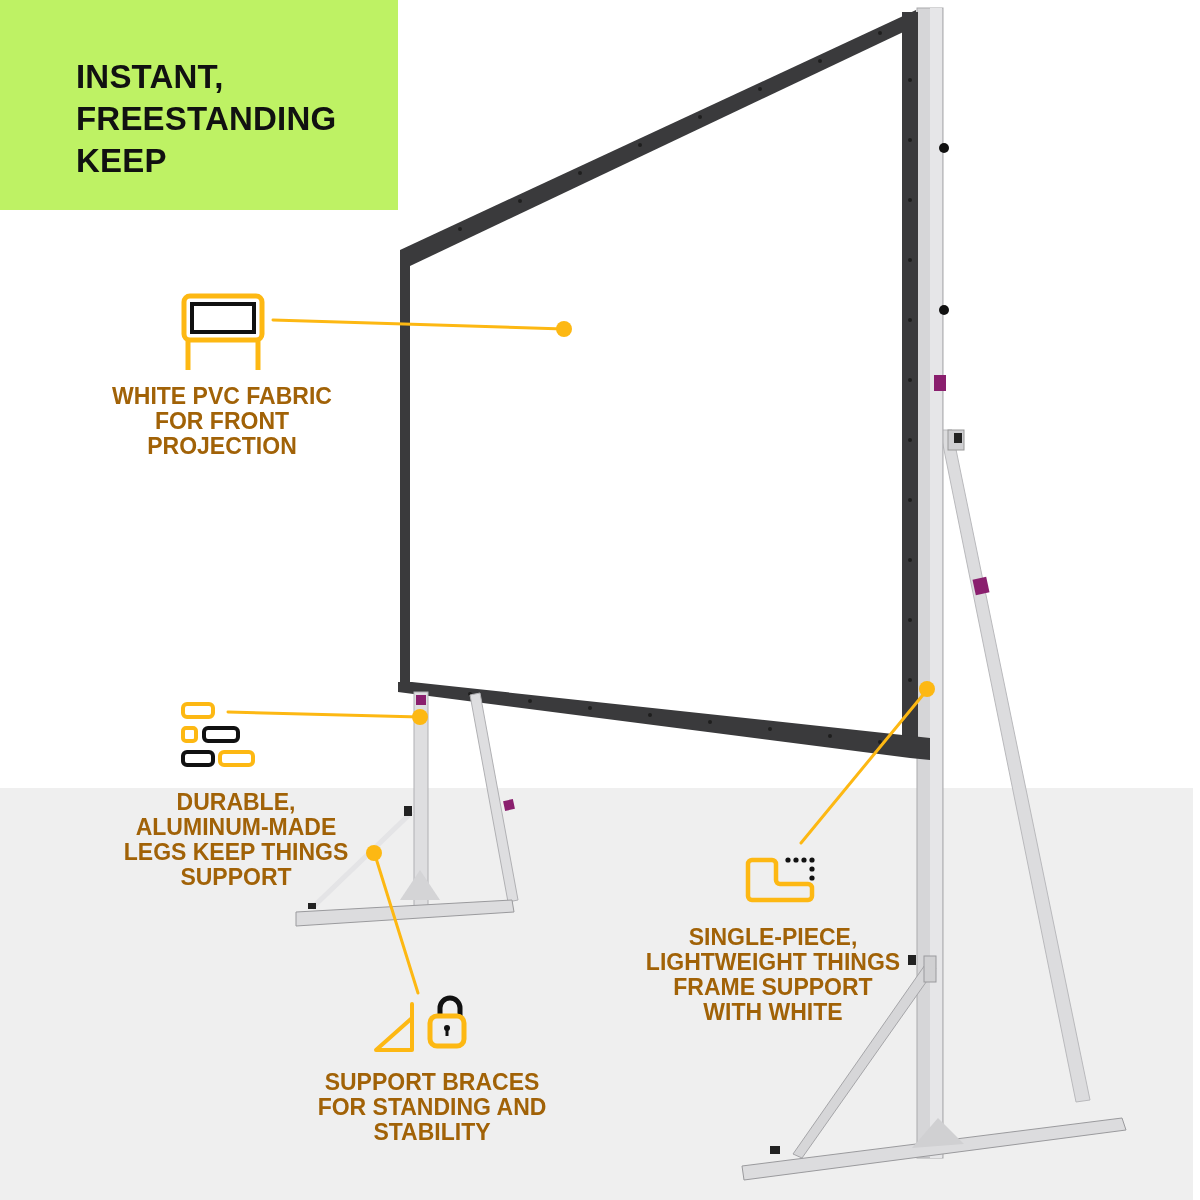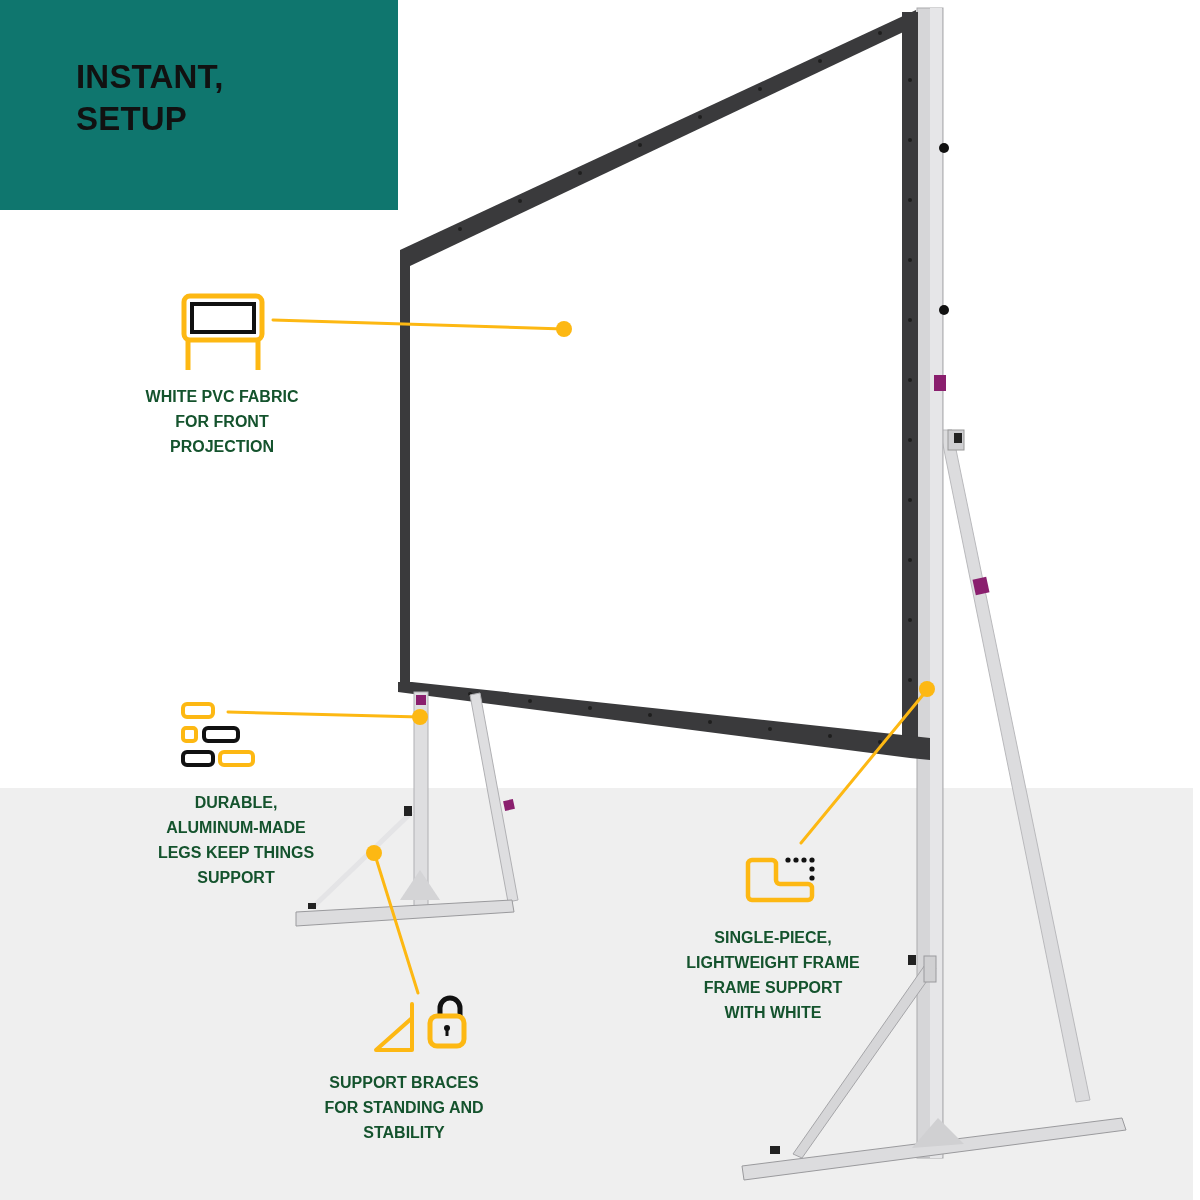--- a/index.html
+++ b/index.html
@@ -5,7 +5,7 @@
   html, body { margin:0; padding:0; }
   body { width:1200px; height:1200px; position:relative; overflow:hidden; background:#ffffff; font-family:"Liberation Sans", sans-serif; }
   .floor { position:absolute; left:0; top:788px; width:1193px; height:412px; background:#efefef; }
-  .title-box { position:absolute; left:0; top:0; width:398px; height:210px; background:#0f766e; }
+  .title-box { position:absolute; left:0; top:0; width:398px; height:210px; background:#bef264; }
   .title { position:absolute; left:76px; top:56px; margin:0; font-family:"Liberation Sans", sans-serif; font-weight:700; font-size:33px; line-height:42px; color:#111; letter-spacing:0.2px; }
   .title div { white-space:nowrap; }
   .scene { position:absolute; left:0; top:0; }

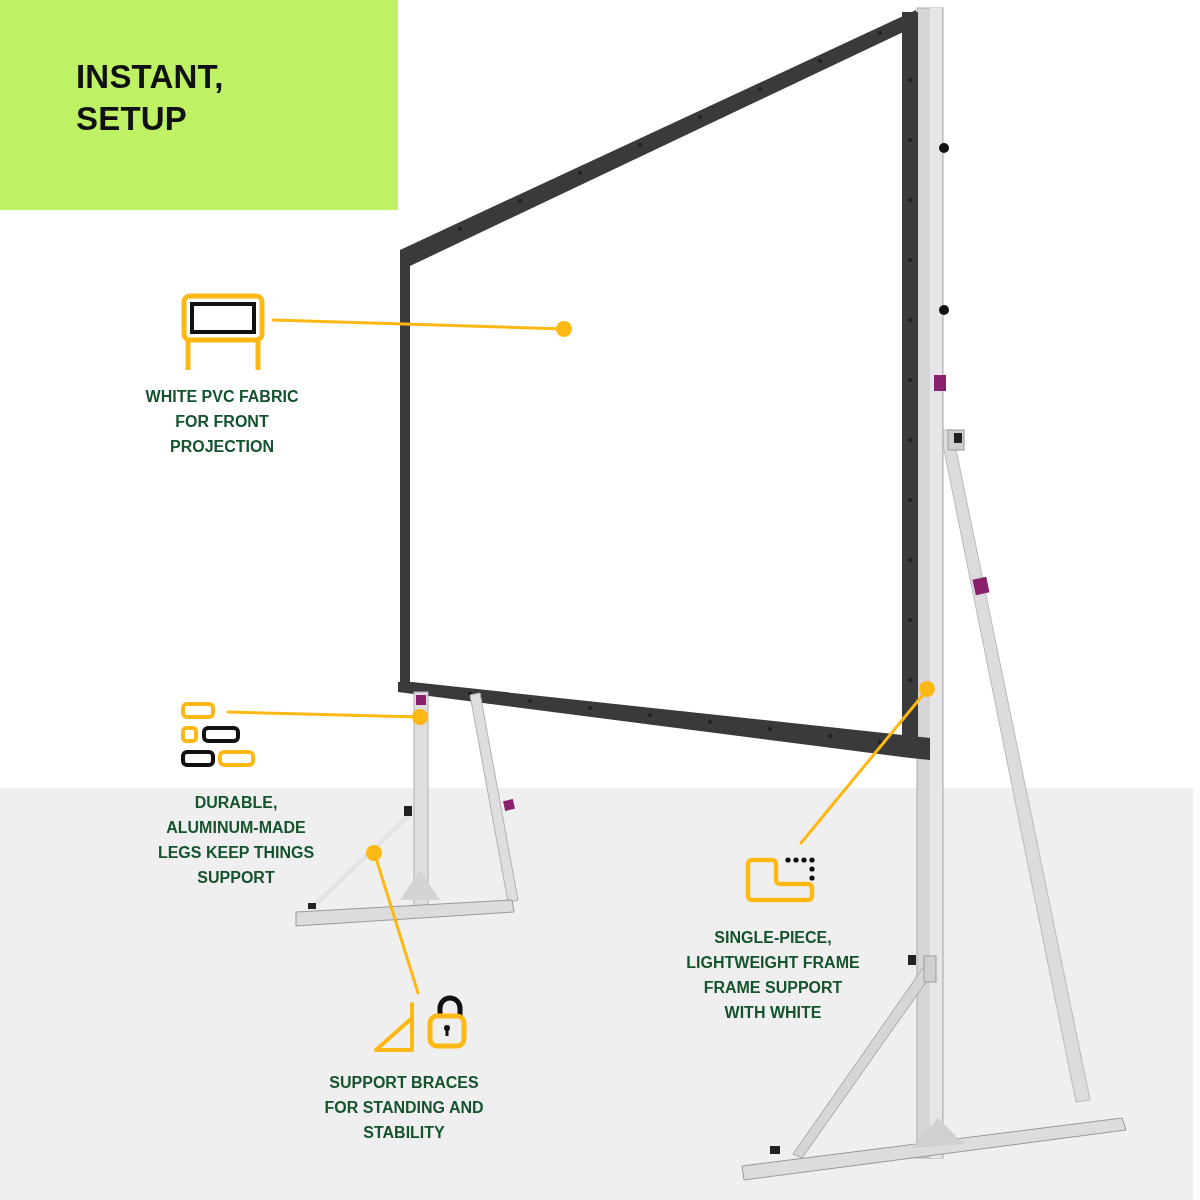--- a/index.html
+++ b/index.html
@@ -101,6 +101,7 @@
 <div class="title-box">
   <h1 class="title">
     <div>INSTANT,</div>
+    <div>FREESTANDING</div>
     <div>SETUP</div>
   </h1>
 </div>

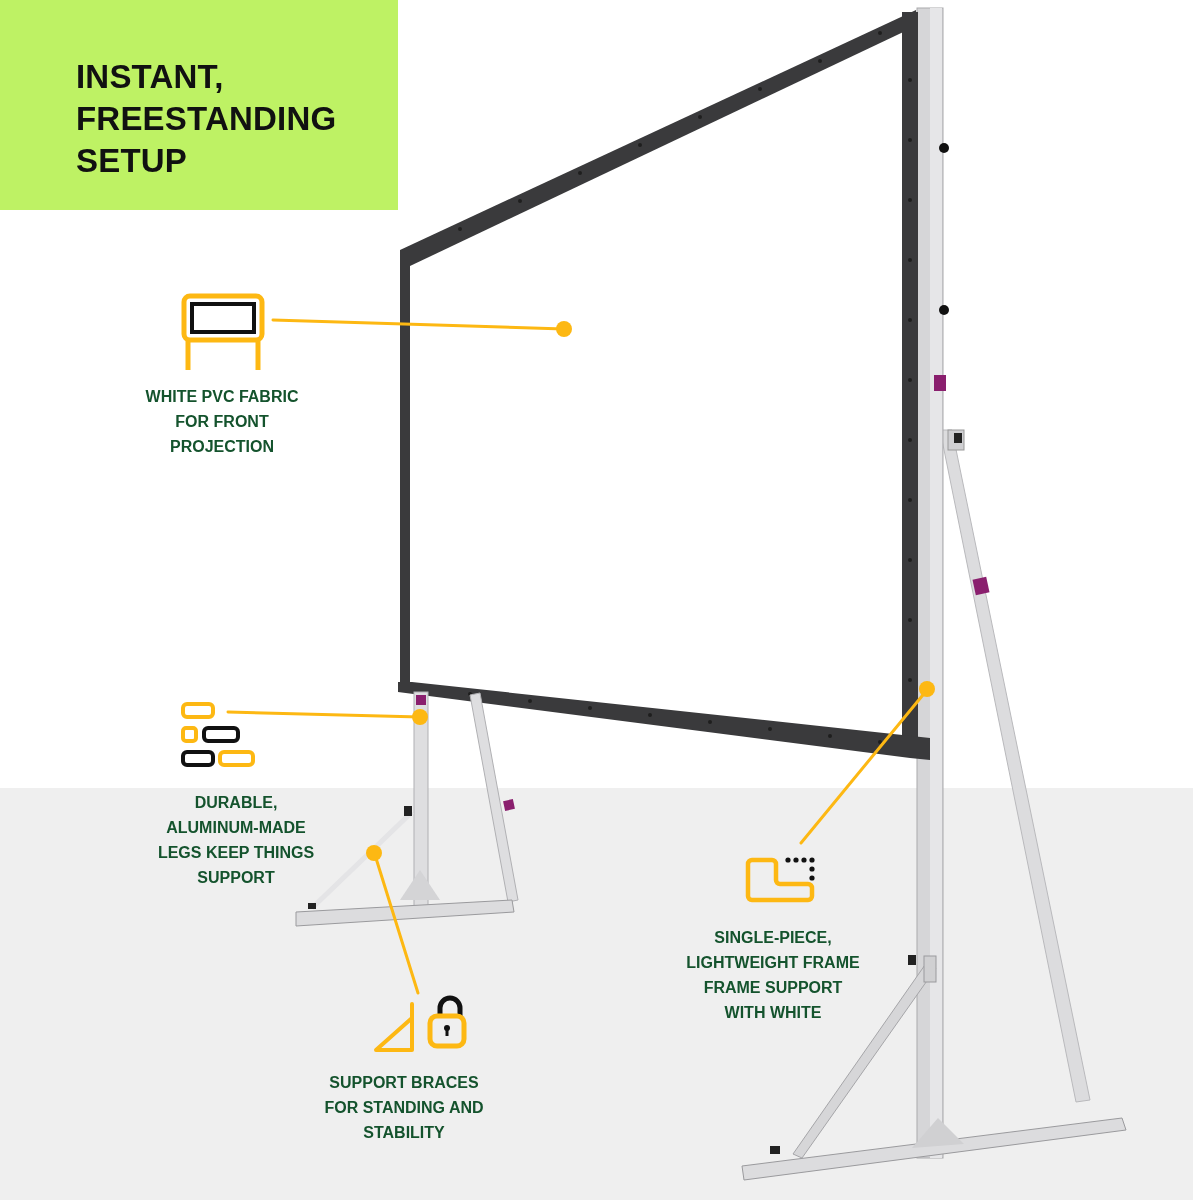--- a/index.html
+++ b/index.html
@@ -102,7 +102,7 @@
   <h1 class="title">
     <div>INSTANT,</div>
     <div>FREESTANDING</div>
-    <div>SETUP</div>
+    <div>KEEP</div>
   </h1>
 </div>
 

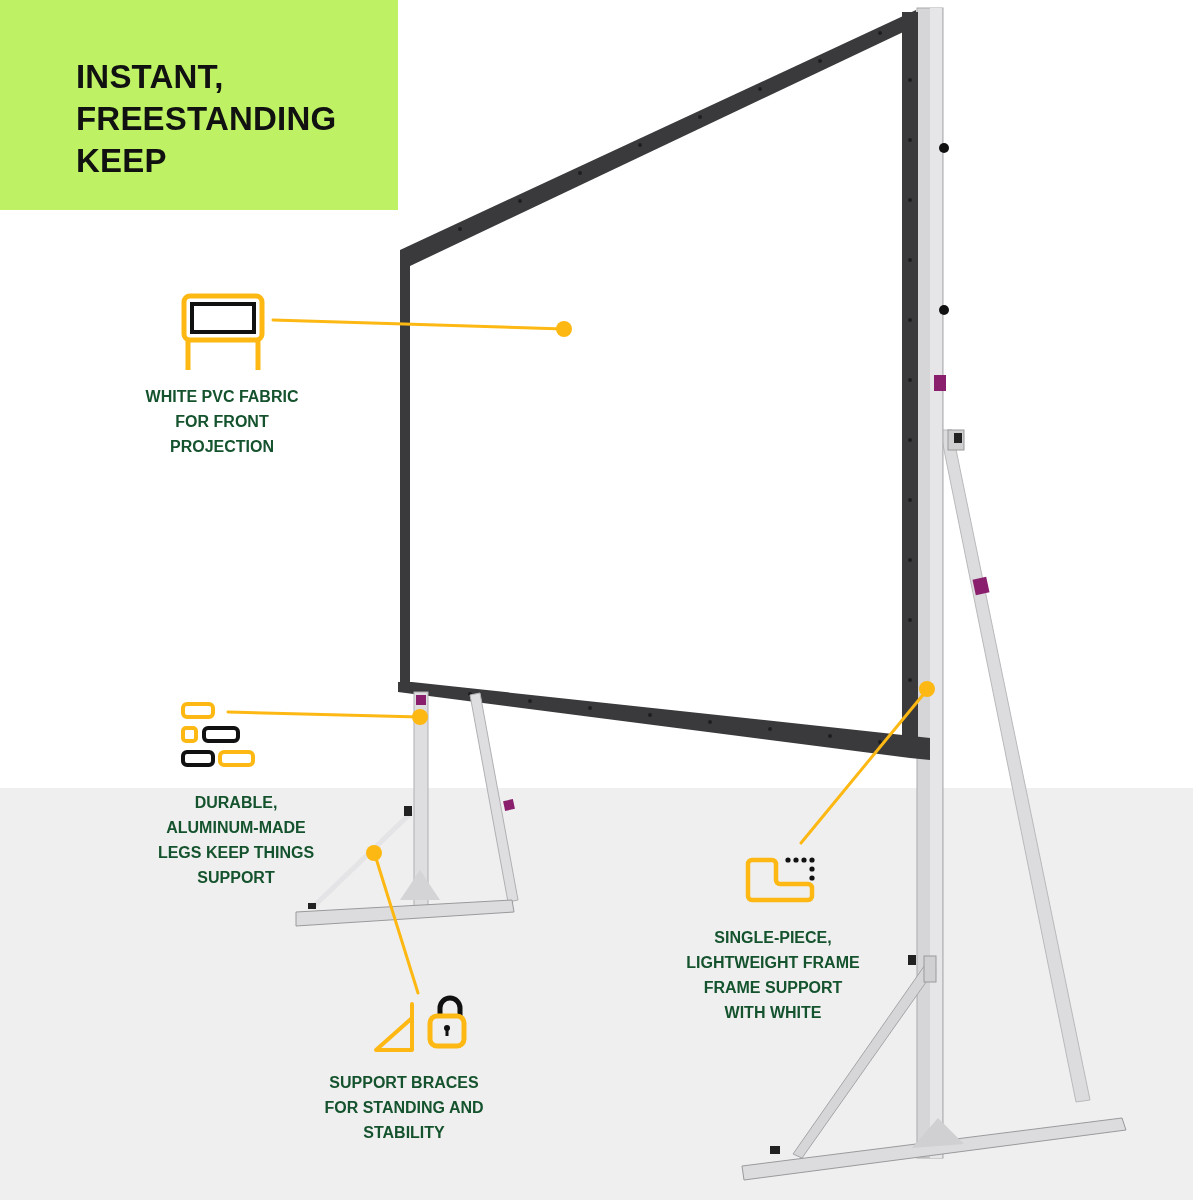--- a/index.html
+++ b/index.html
@@ -9,7 +9,7 @@
   .title { position:absolute; left:76px; top:56px; margin:0; font-family:"Liberation Sans", sans-serif; font-weight:700; font-size:33px; line-height:42px; color:#111; letter-spacing:0.2px; }
   .title div { white-space:nowrap; }
   .scene { position:absolute; left:0; top:0; }
-  .label { position:absolute; font-weight:700; font-size:16px; line-height:25px; color:#14532d; text-align:center; white-space:nowrap; transform:translateX(-50%); }
+  .label { position:absolute; font-weight:700; font-size:23px; line-height:25px; color:#a16207; text-align:center; white-space:nowrap; transform:translateX(-50%); }
   .label div { white-space:nowrap; }
 </style>
 </head>

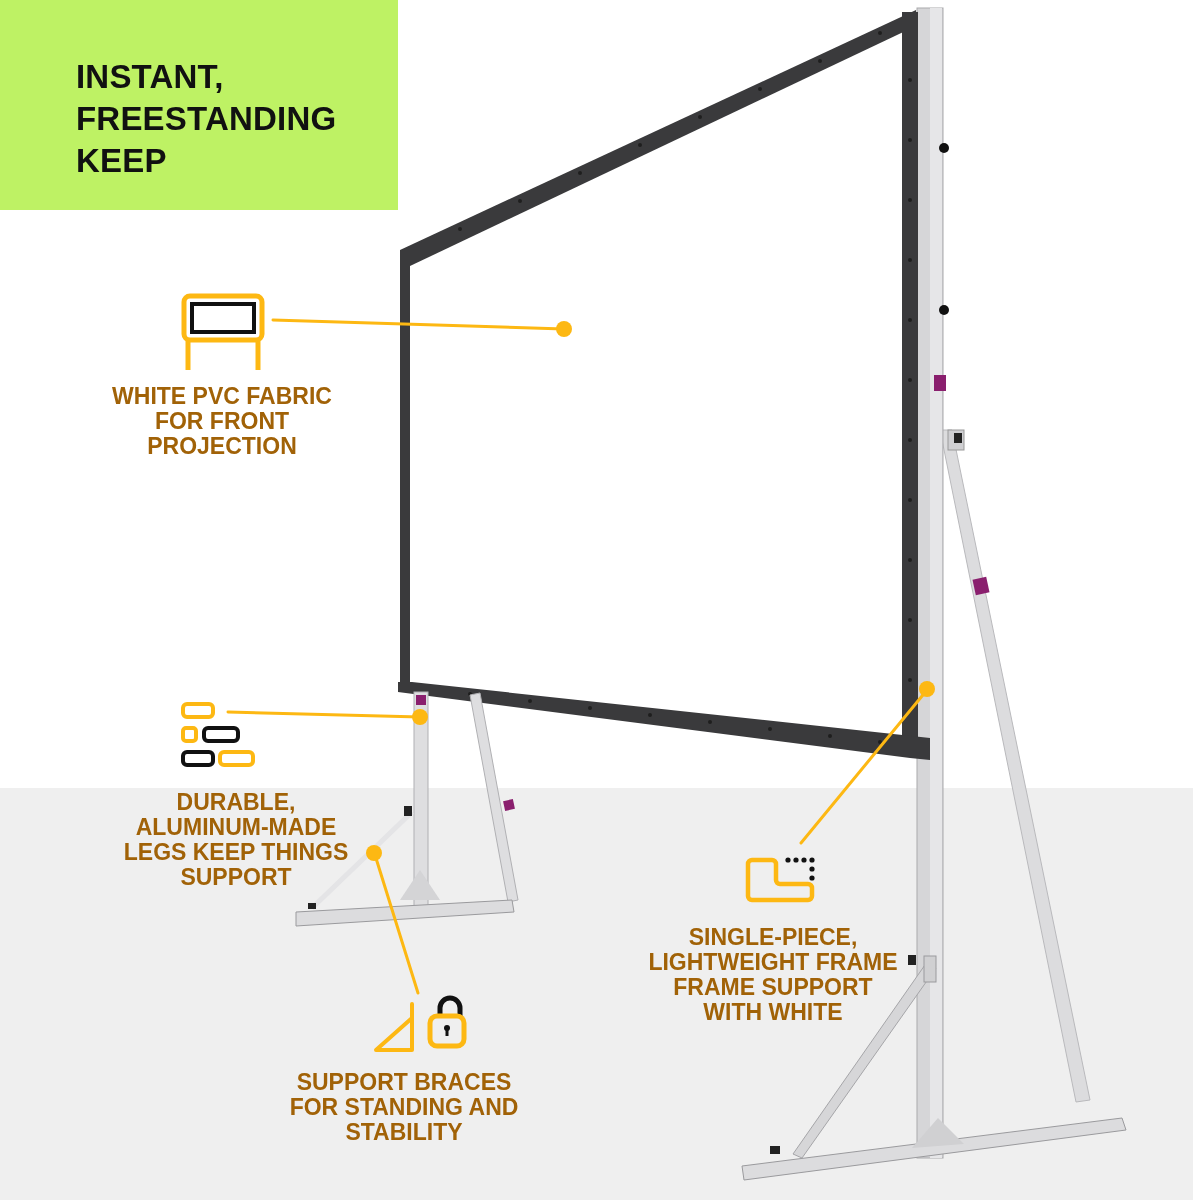--- a/index.html
+++ b/index.html
@@ -158,7 +158,7 @@
 </svg>
 <div class="label" style="left:773px;top:925px">
   <div>SINGLE-PIECE,</div>
-  <div>LIGHTWEIGHT FRAME</div>
+  <div>LIGHTWEIGHT THINGS</div>
   <div>FRAME SUPPORT</div>
   <div>WITH WHITE</div>
 </div>

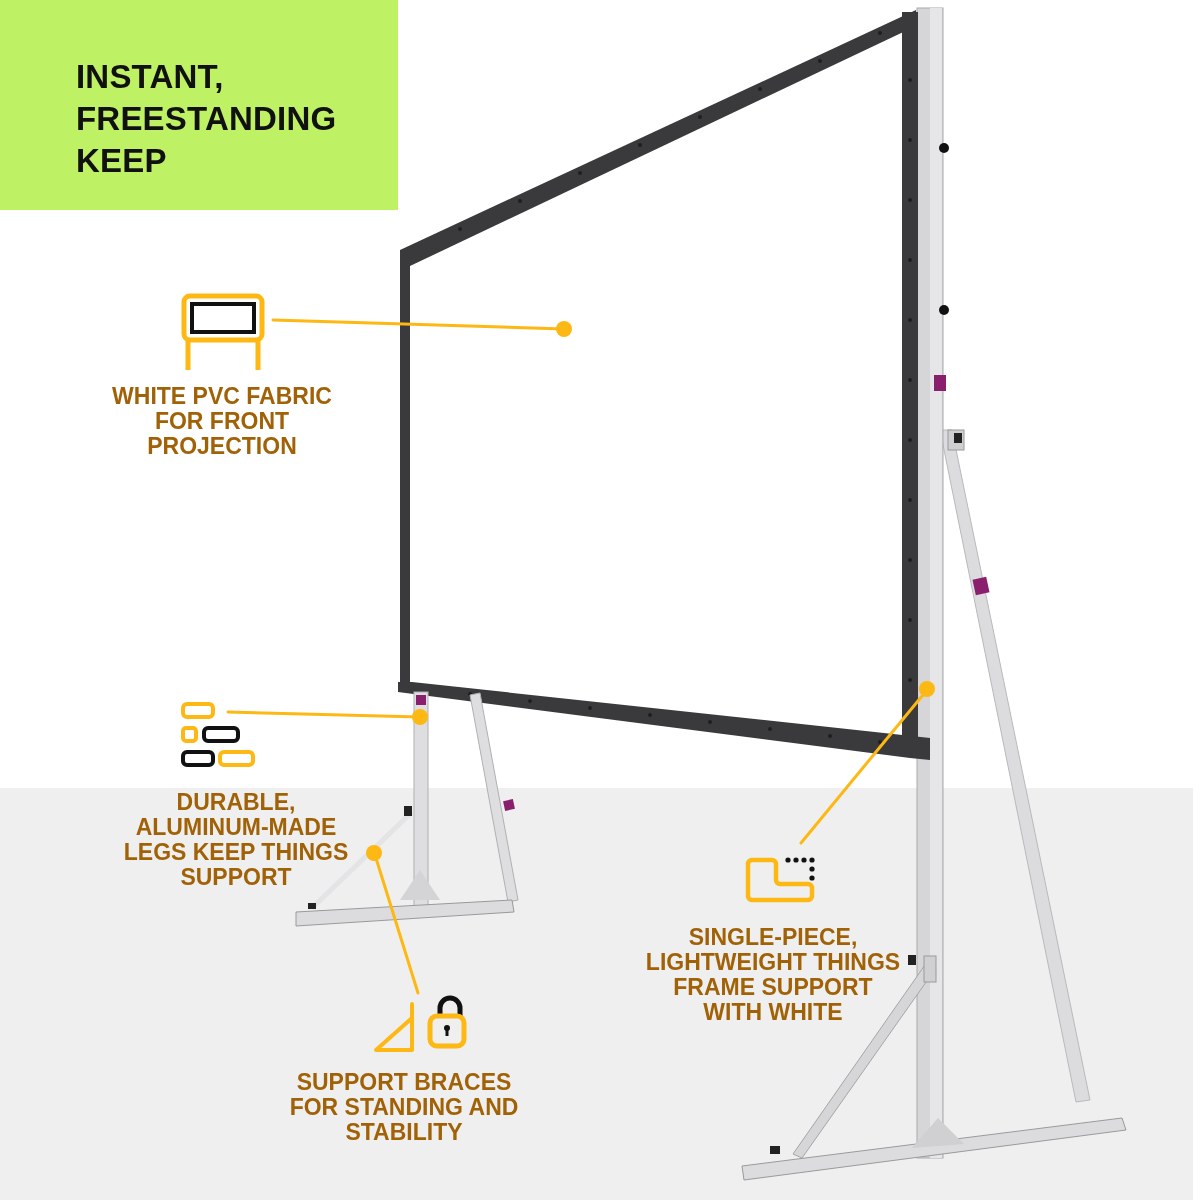--- a/index.html
+++ b/index.html
@@ -139,7 +139,7 @@
   <circle cx="75" cy="36" r="3" fill="#111"></circle>
   <rect x="73.5" y="36" width="3" height="8" fill="#111"></rect>
 </svg>
-<div class="label" style="left:404px;top:1070px">
+<div class="label" style="left:432px;top:1070px">
   <div>SUPPORT BRACES</div>
   <div>FOR STANDING AND</div>
   <div>STABILITY</div>

